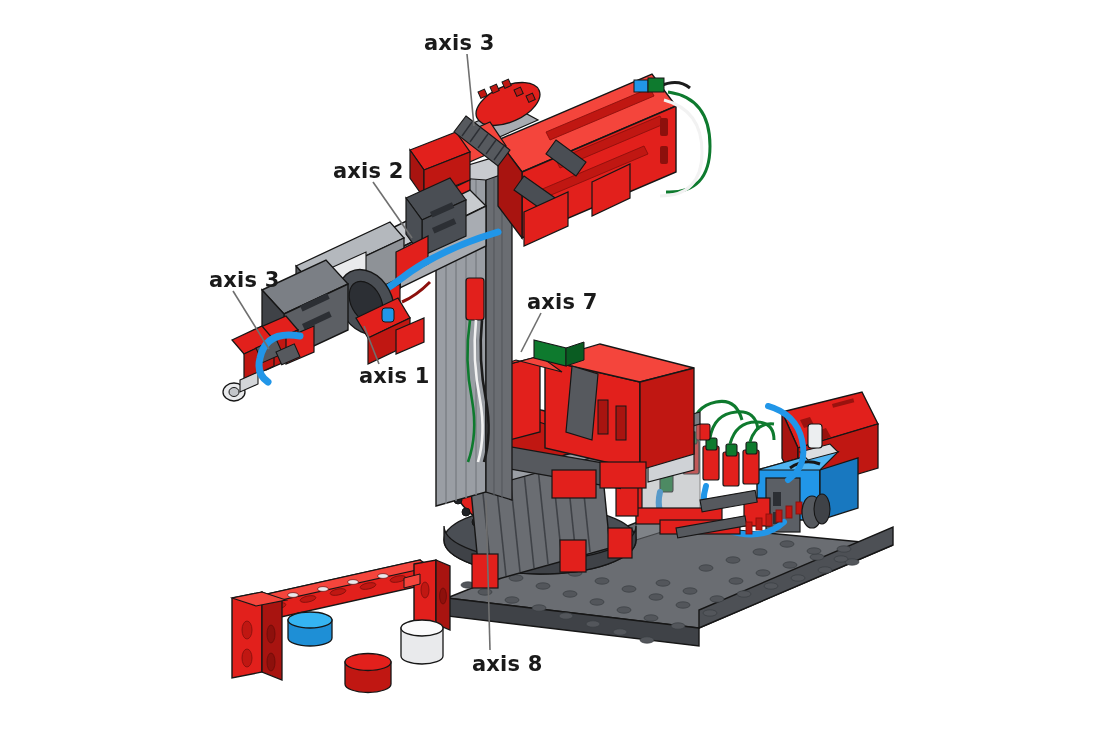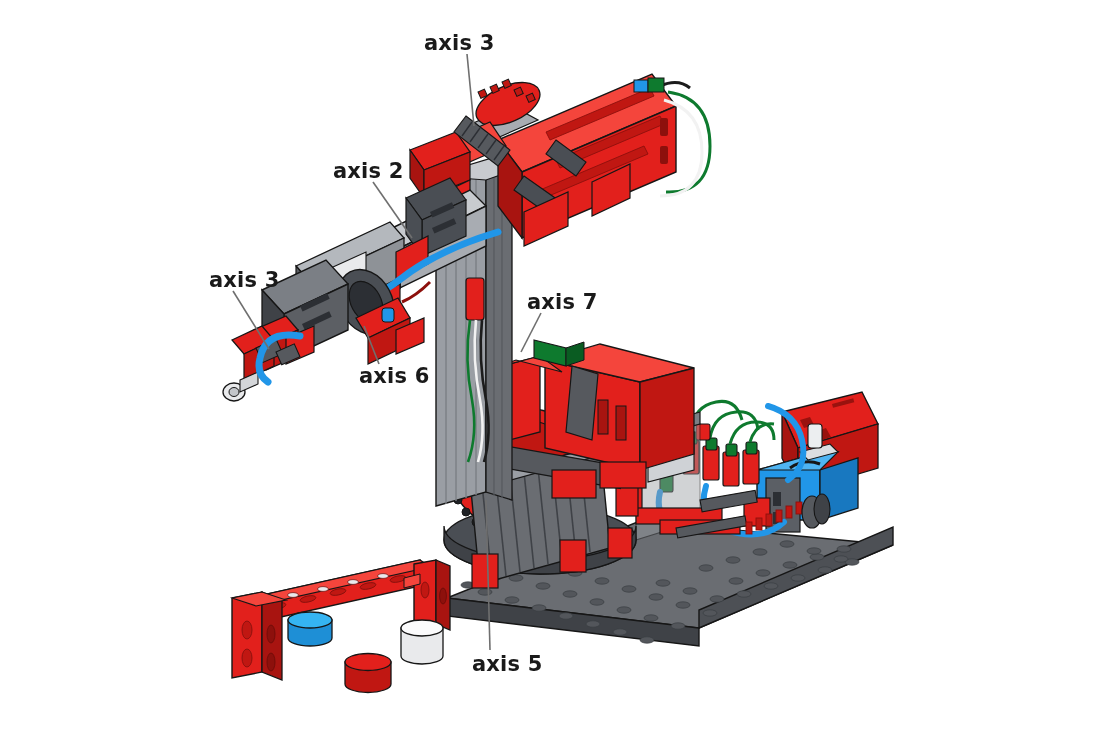--- a/index.html
+++ b/index.html
@@ -442,7 +442,7 @@
   <div class="callout" style="left:424px;top:33px;">axis 3</div>
   <div class="callout" style="left:333px;top:161px;">axis 2</div>
   <div class="callout" style="left:209px;top:270px;">axis 3</div>
-  <div class="callout" style="left:359px;top:366px;">axis 6</div>
+  <div class="callout" style="left:359px;top:366px;">axis 1</div>
   <div class="callout" style="left:527px;top:292px;">axis 7</div>
   <div class="callout" style="left:472px;top:654px;">axis 5</div>
 

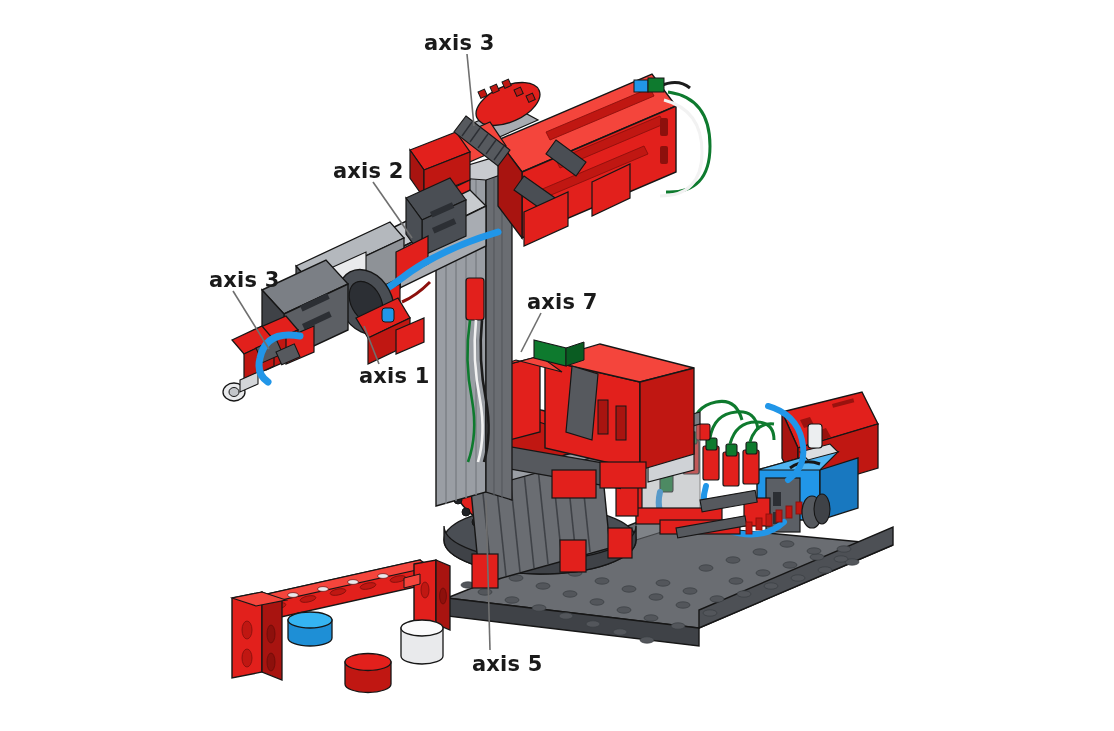--- a/index.html
+++ b/index.html
@@ -444,7 +444,7 @@
   <div class="callout" style="left:209px;top:270px;">axis 3</div>
   <div class="callout" style="left:359px;top:366px;">axis 1</div>
   <div class="callout" style="left:527px;top:292px;">axis 7</div>
-  <div class="callout" style="left:472px;top:654px;">axis 5</div>
+  <div class="callout" style="left:472px;top:654px;">axis 8</div>
 
 </div>
 

